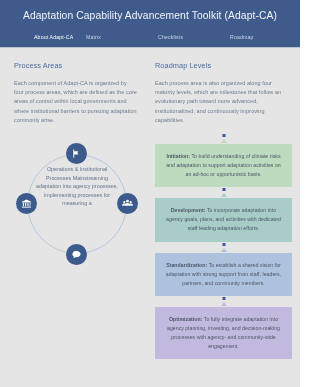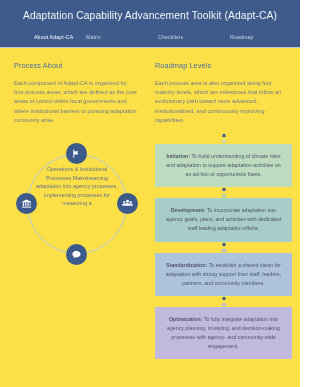--- a/index.html
+++ b/index.html
@@ -9,7 +9,7 @@
     font-family: "Liberation Sans", sans-serif;
     overflow: hidden;
   }
-  #app { width: 300px; height: 387px; position: relative; background: #fde047; }
+  #app { width: 300px; height: 387px; position: relative; background: #e5e5e5; }
 
   
   .header {

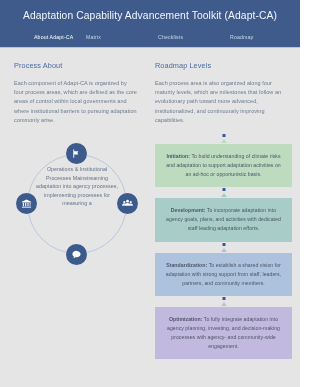--- a/index.html
+++ b/index.html
@@ -162,7 +162,7 @@
   <div class="content">
 
     <div class="col-left">
-      <div class="col-heading">Process About</div>
+      <div class="col-heading">Process Areas</div>
       <div class="col-body">Each component of Adapt-CA is organized by four process areas, which are defined as the core areas of control within local governments and where institutional barriers to pursuing adaptation commonly arise.</div>
 
       <div class="circle-wrap">

